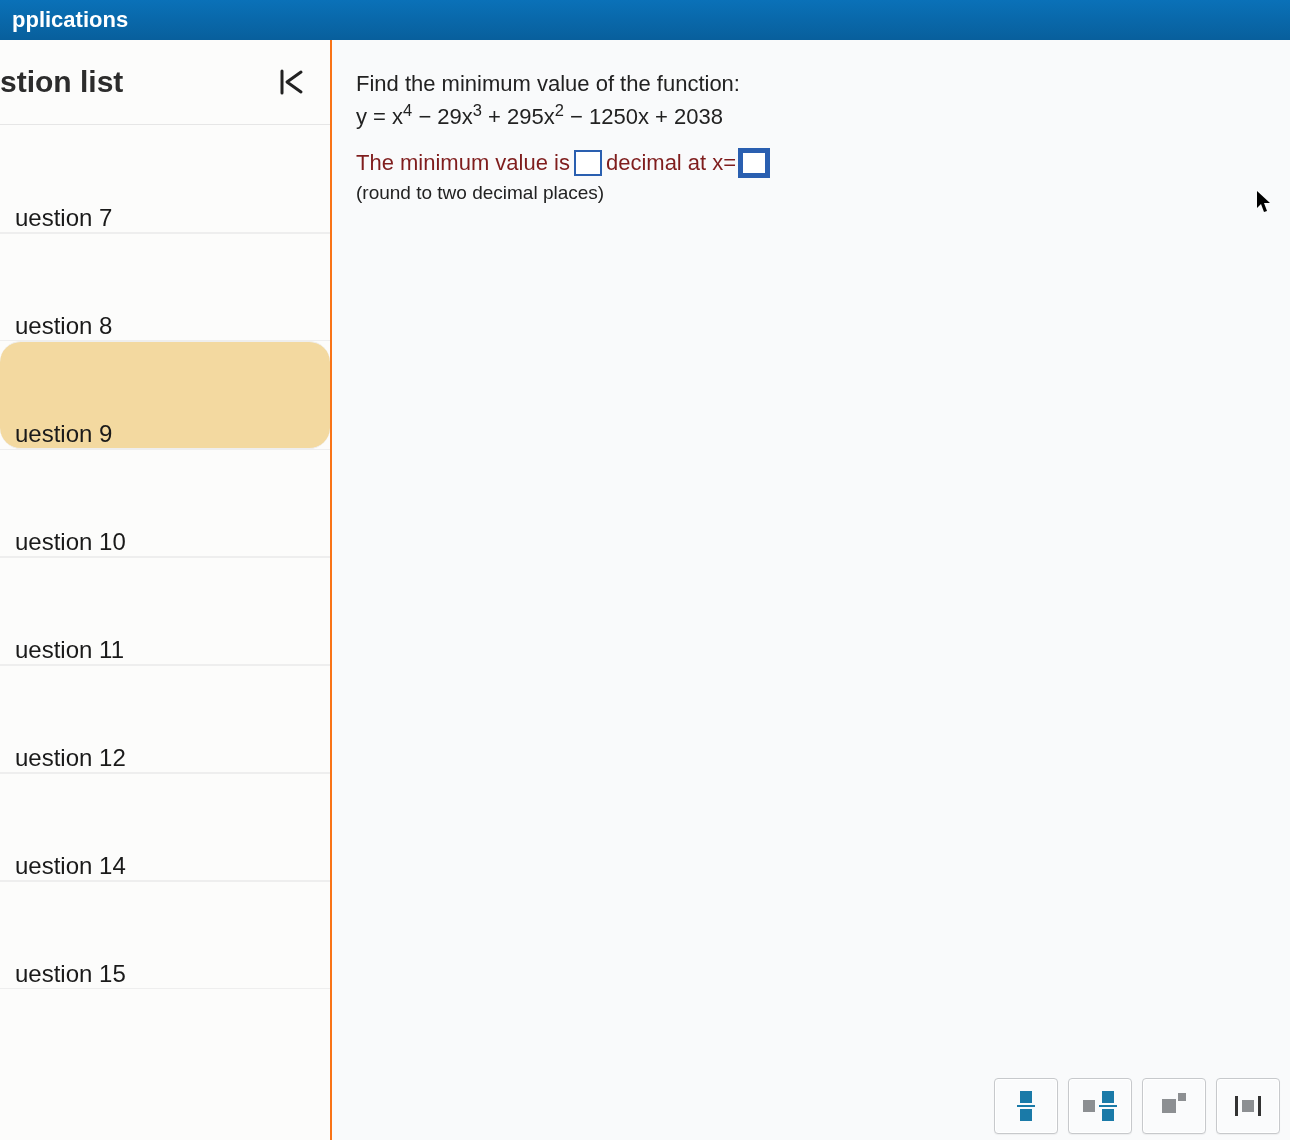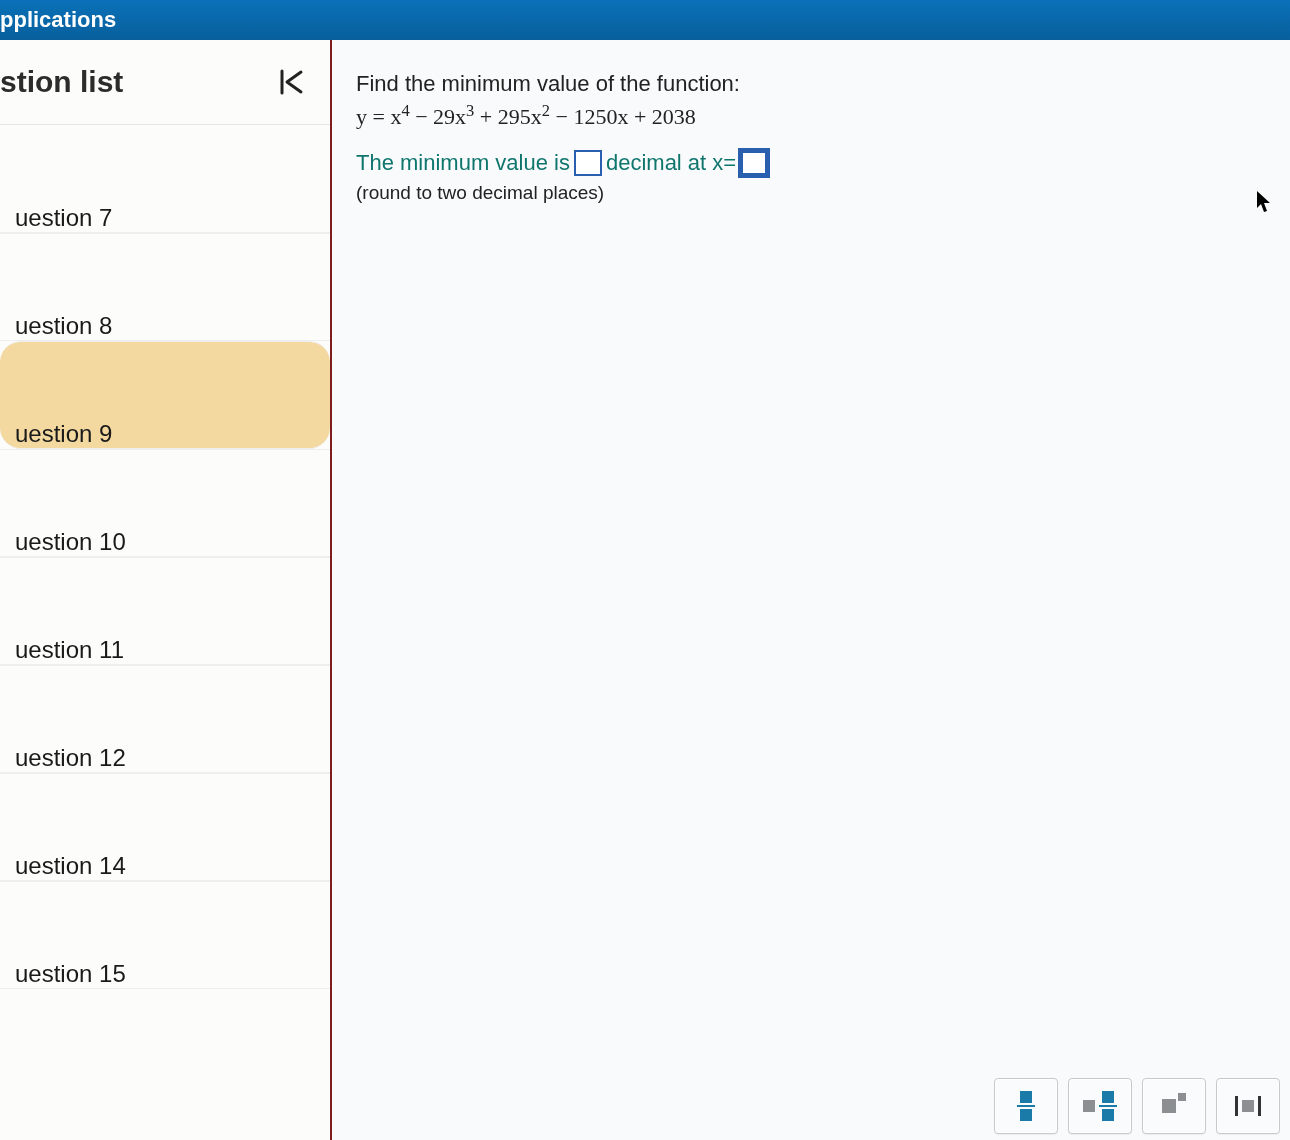--- a/index.html
+++ b/index.html
@@ -10,7 +10,7 @@
     color: #fff;
     display:flex;
     align-items:center;
-    padding-left:0;
+    padding-left:12px;
     font-size: 22px;
     font-weight: bold;
   }

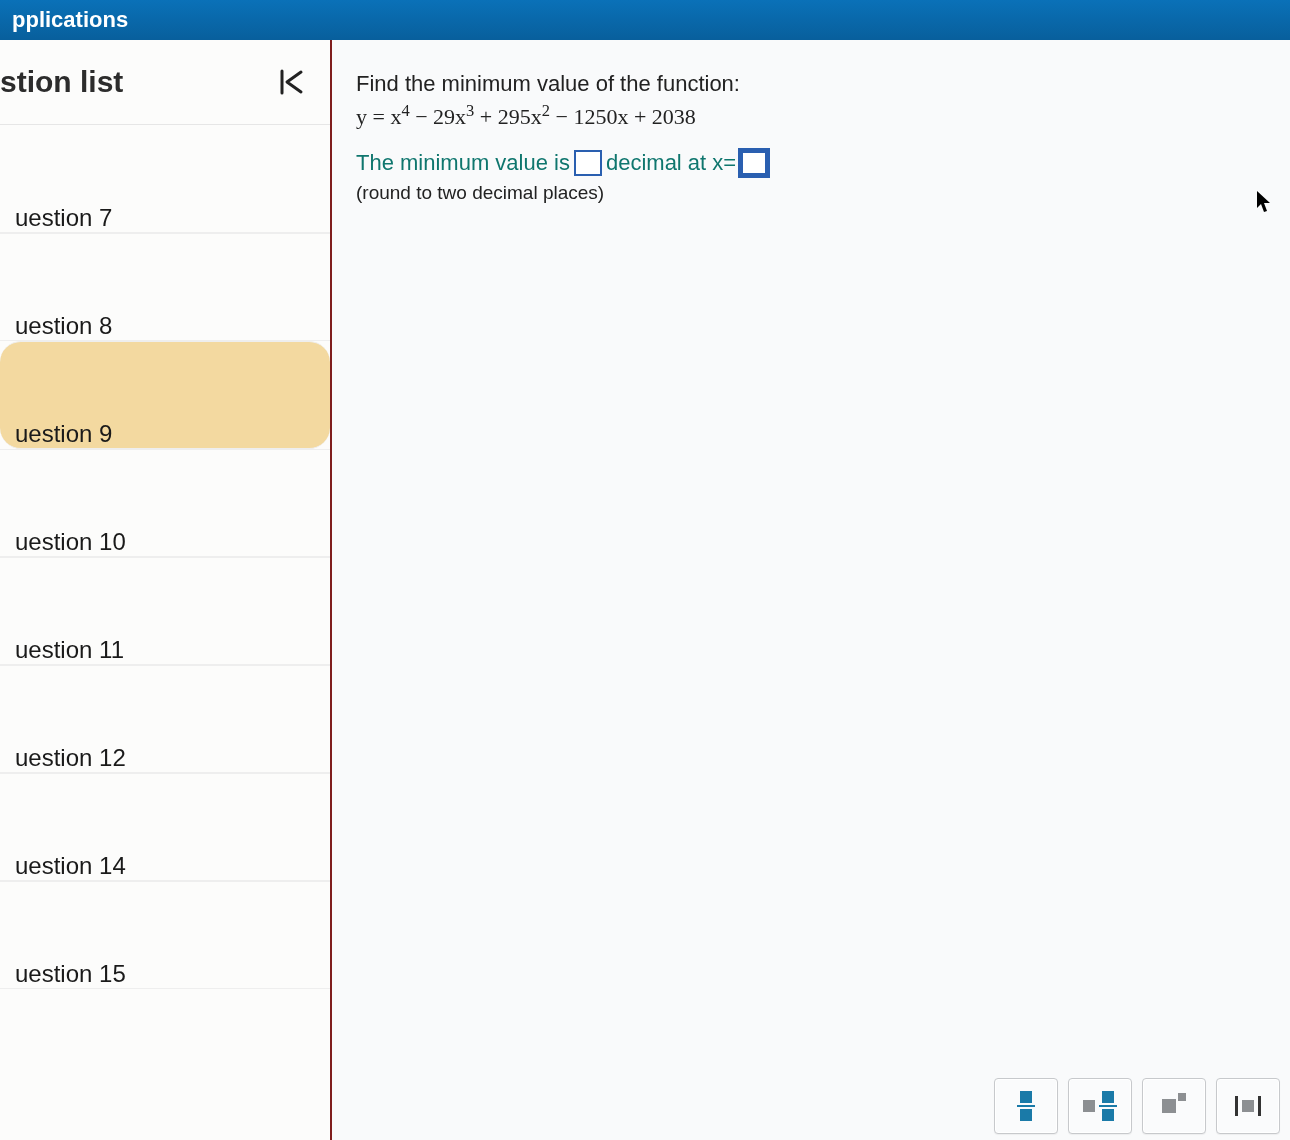--- a/index.html
+++ b/index.html
@@ -19,7 +19,7 @@
   .sidebar {
     width: 332px;
     background:#fcfcfb;
-    border-right: 2px solid #7f1d1d;
+    border-right: 2px solid #f97316;
     display:flex;
     flex-direction:column;
     position:relative;

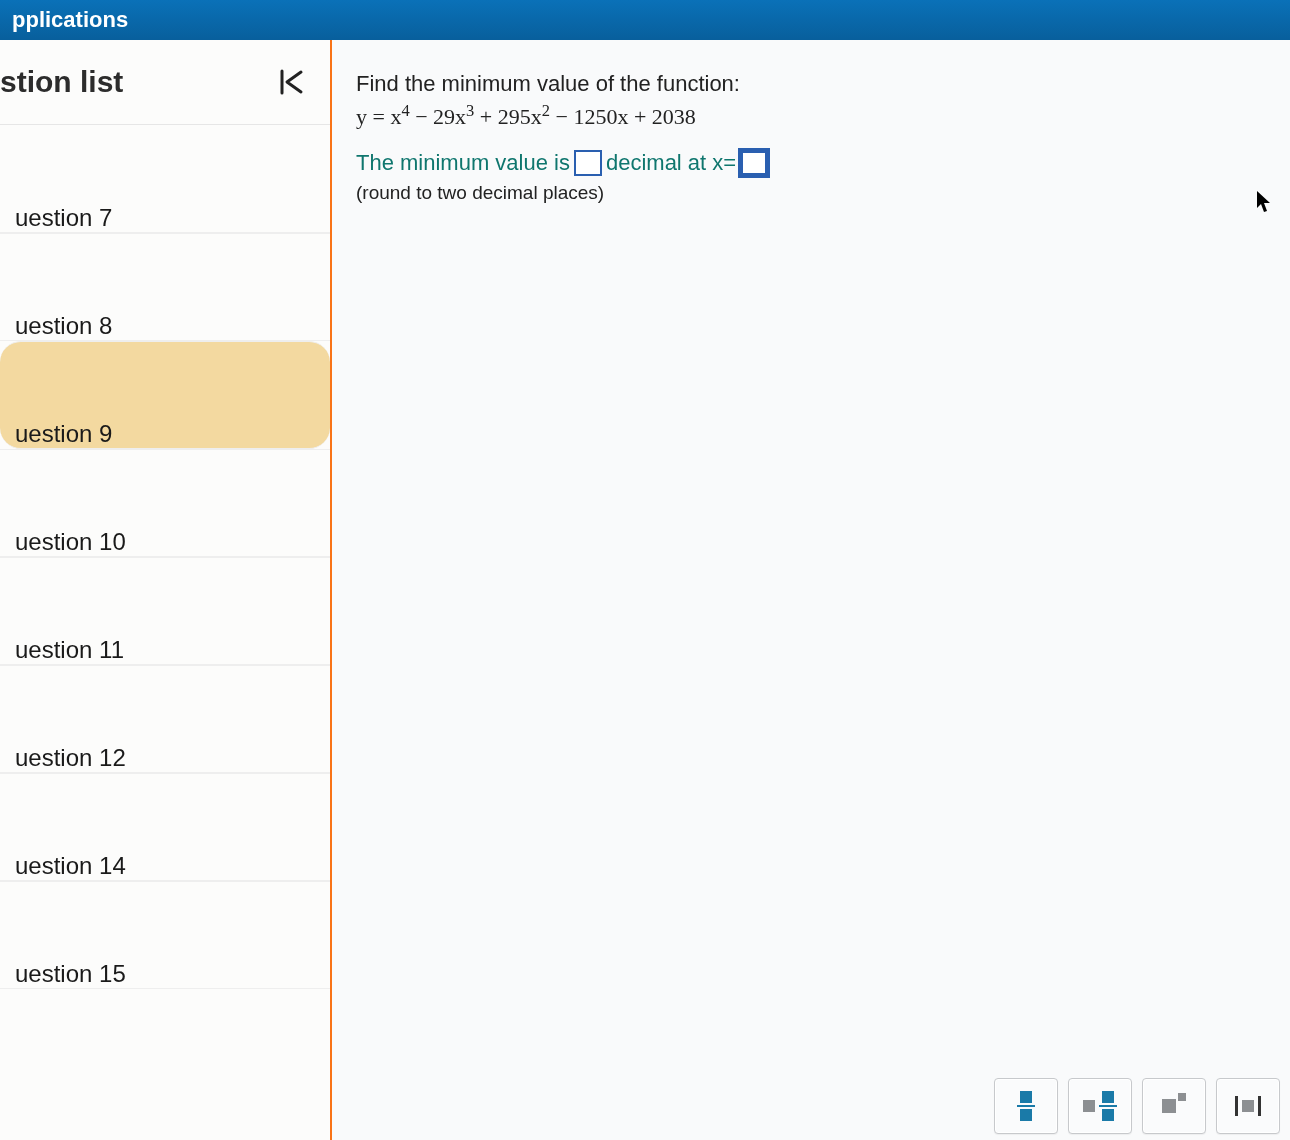--- a/index.html
+++ b/index.html
@@ -67,7 +67,7 @@
     padding: 28px 36px 0 24px;
   }
   .prompt { font-size: 22px; color:#222; line-height:1.45; font-family: Arial, Helvetica, sans-serif; }
-  .formula { font-size: 22px; color:#222; margin-top:4px; font-family: Liberation Serif, serif;}
+  .formula { font-size: 22px; color:#222; margin-top:4px; font-family: Liberation Sans, sans-serif;}
   sup { font-size: 0.75em; line-height:0; vertical-align: super;}
   .answer-line { margin-top: 20px; font-size:22px; color:#0f766e; display:flex; align-items:center; flex-wrap:wrap; gap:4px;}
   .answer-box {

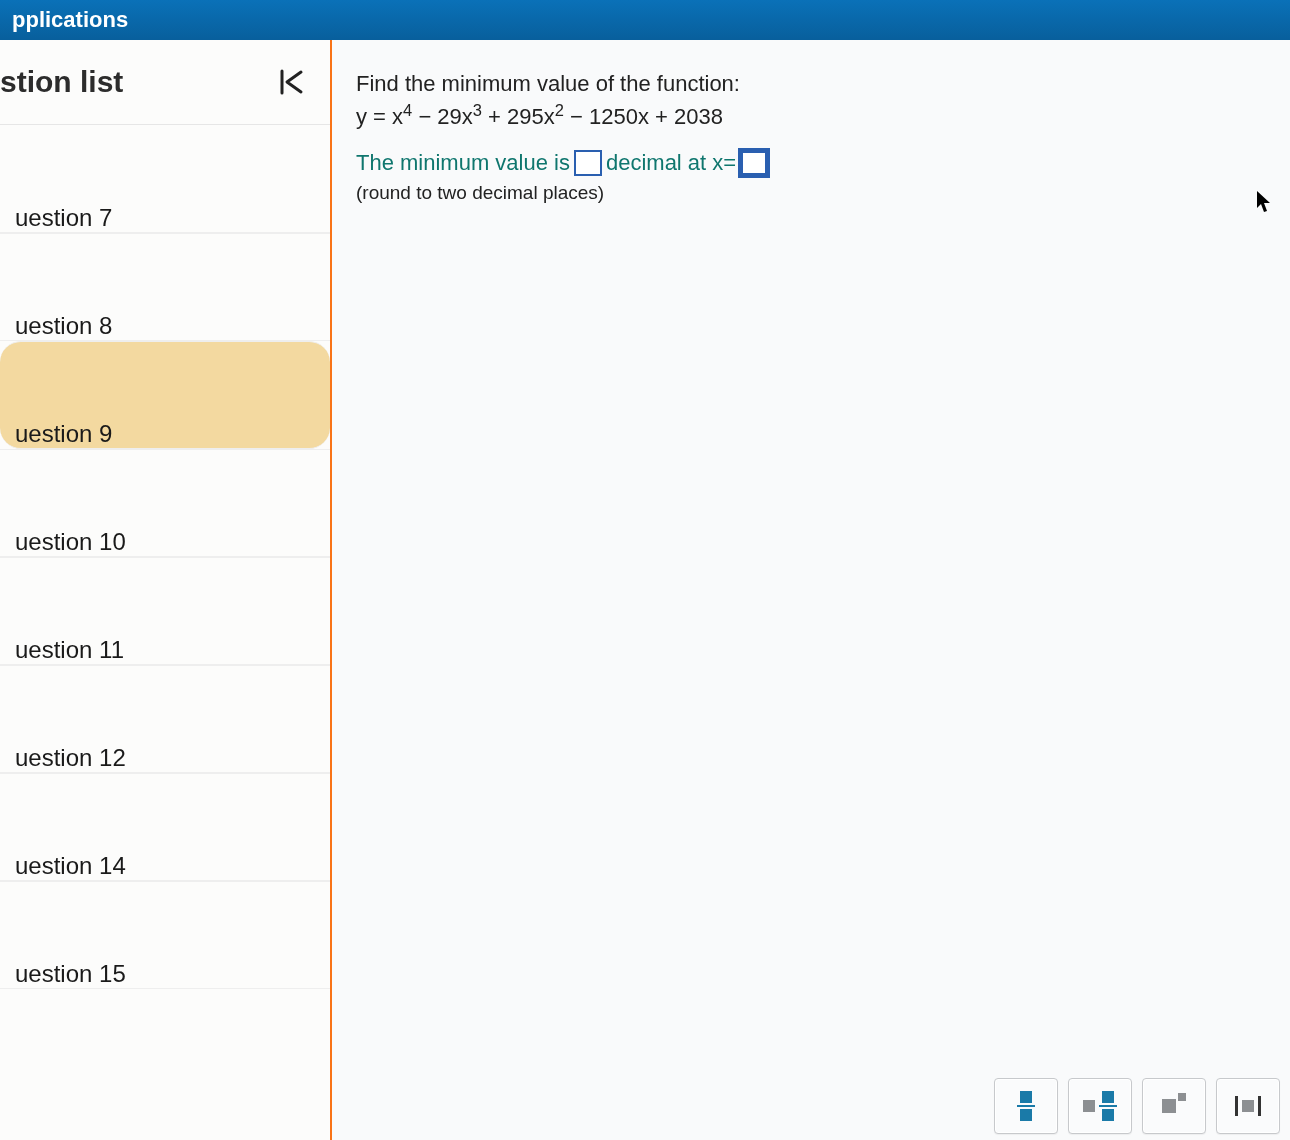--- a/index.html
+++ b/index.html
@@ -69,7 +69,7 @@
   .prompt { font-size: 22px; color:#222; line-height:1.45; font-family: Arial, Helvetica, sans-serif; }
   .formula { font-size: 22px; color:#222; margin-top:4px; font-family: Liberation Sans, sans-serif;}
   sup { font-size: 0.75em; line-height:0; vertical-align: super;}
-  .answer-line { margin-top: 20px; font-size:22px; color:#0f766e; display:flex; align-items:center; flex-wrap:wrap; gap:4px;}
+  .answer-line { margin-top: 20px; font-size:22px; color:#7f1d1d; display:flex; align-items:center; flex-wrap:wrap; gap:4px;}
   .answer-box {
     display:inline-block;
     width:28px; height:26px;

